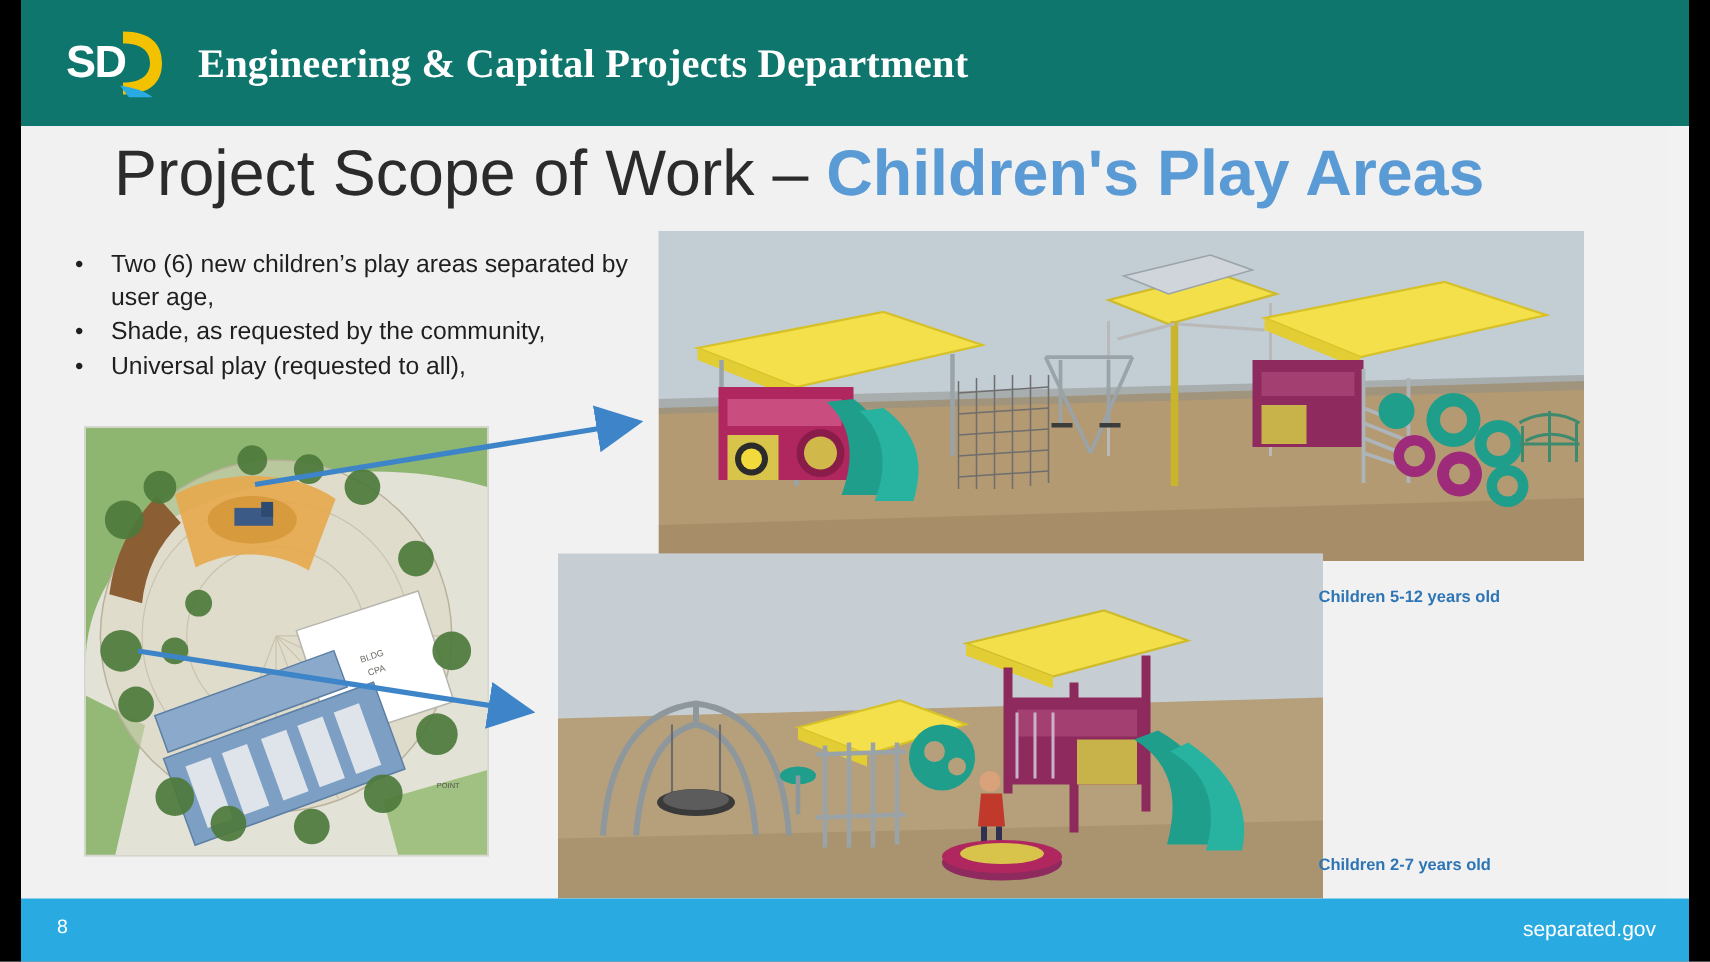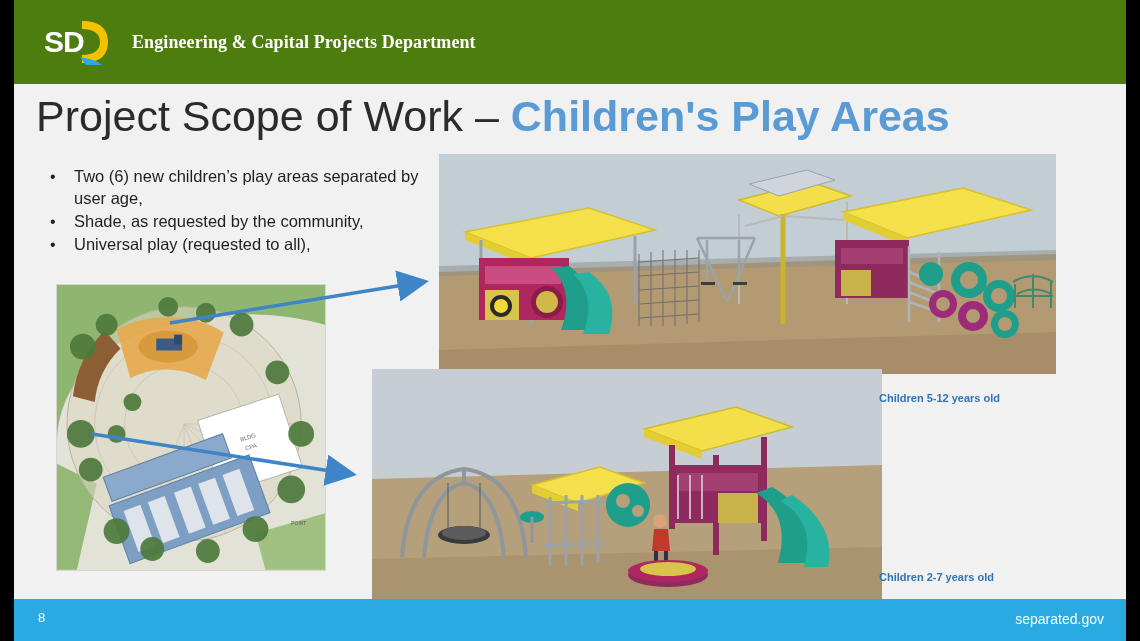--- a/index.html
+++ b/index.html
@@ -27,7 +27,7 @@
     position: absolute;
     left: 14px; top: 0;
     width: 1112px; height: 84px;
-    background: #4d7c0f;
+    background: #0f766e;
     display: flex; align-items: center;
   }
   .logo {

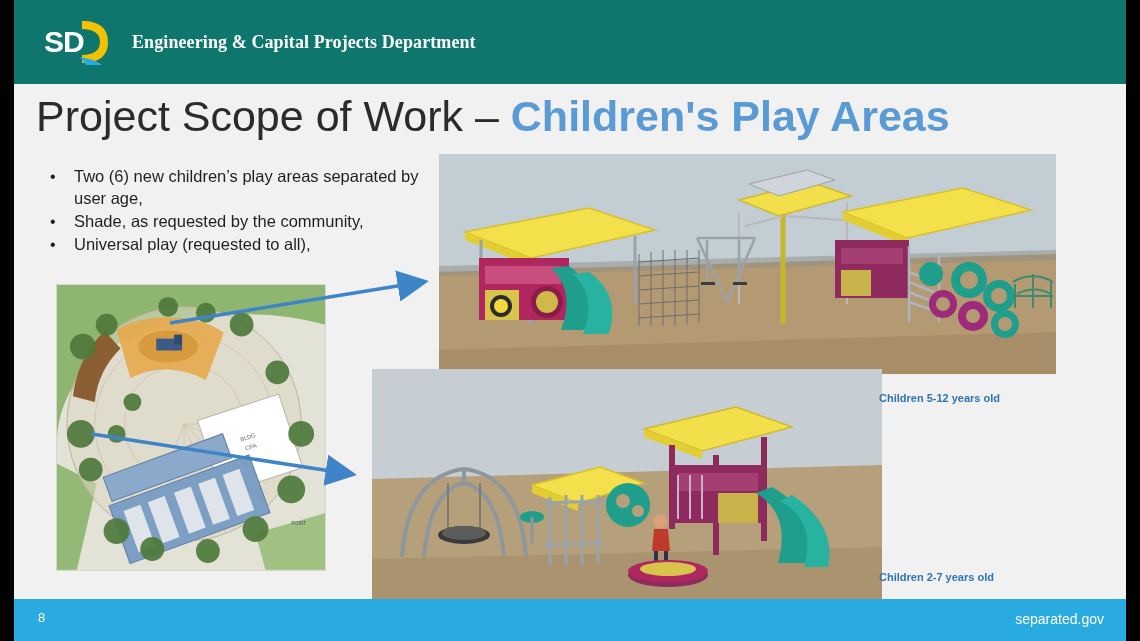--- a/index.html
+++ b/index.html
@@ -54,7 +54,7 @@
     margin-left: 22px;
     font-family: "Liberation Serif", serif;
     font-weight: bold;
-    font-size: 18px;
+    font-size: 27px;
     color: #ffffff;
     letter-spacing: 0.1px;
   }

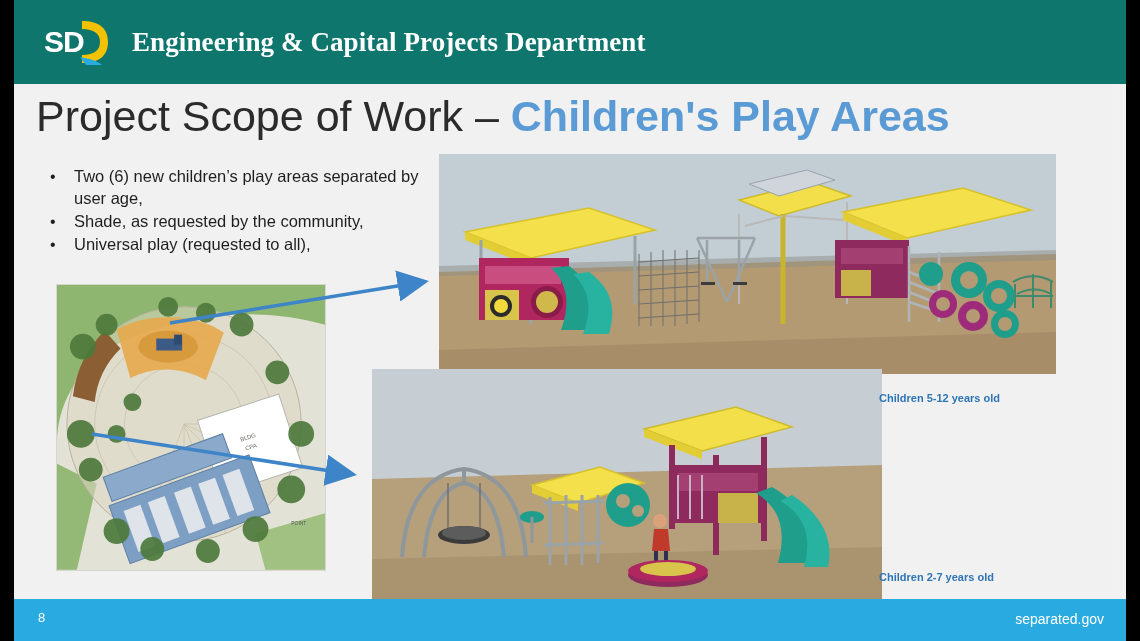--- a/index.html
+++ b/index.html
@@ -81,7 +81,7 @@
     font-family: "Liberation Sans", sans-serif;
     white-space: nowrap;
   }
-  .title .dark { color: #2b2b2b; font-weight: 400; }
+  .title .dark { color: #2b2b2b; font-weight: 400; margin-left: 40px; }
   .title .accent { color: #5b9bd5; font-weight: bold; text-align: right; }
 
   

